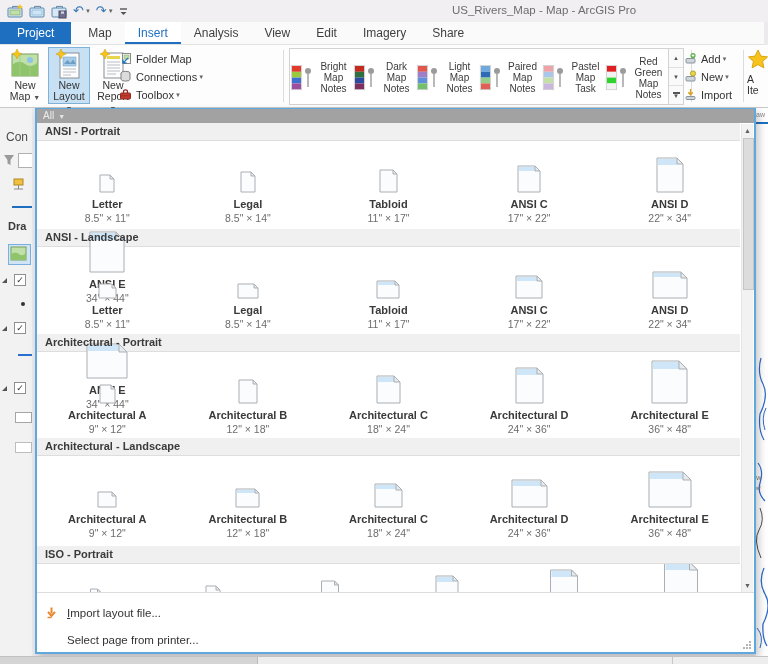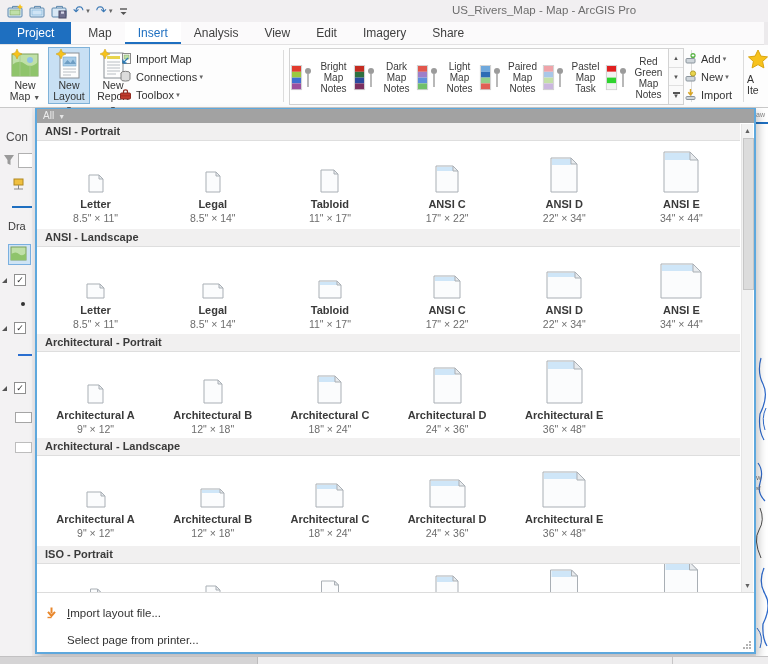--- a/index.html
+++ b/index.html
@@ -212,7 +212,7 @@
               <path d="M9 6 L4 11 M4 11 h3.5 M4 11 v-3.5" stroke="#2a7ab5" stroke-width="1.3" fill="none"></path>
             </svg>
           </span>
-          <span>Import Map</span>
+          <span>Folder Map</span>
         </div>
         <div class="small-btn">
           <span class="sicon">

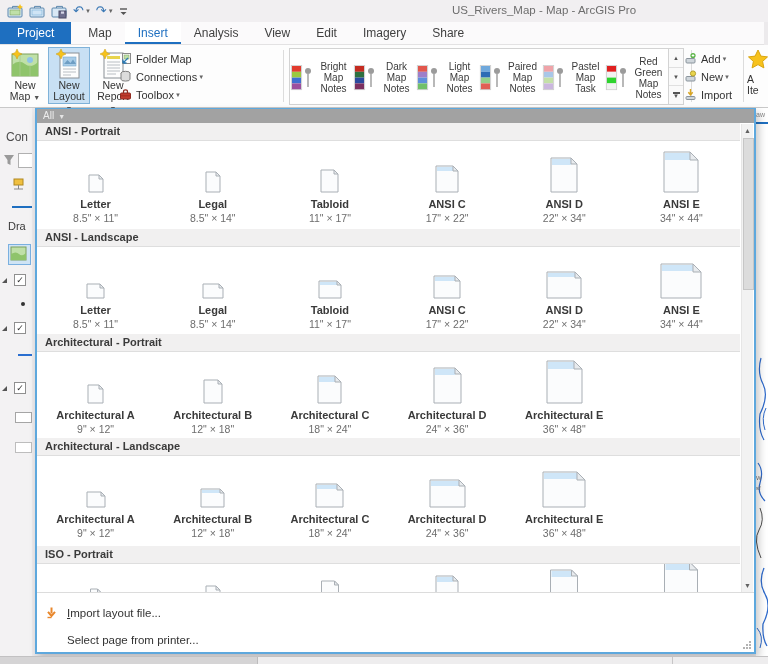--- a/index.html
+++ b/index.html
@@ -79,7 +79,7 @@
   #scrollarea{height:469px;overflow:hidden;padding-right:14px;position:relative;}
   .sec-h{height:17px;background:#f1f0f0;border-bottom:1px solid #dedede;font-weight:bold;
          font-size:11px;color:#3b3b3b;line-height:17px;padding-left:8px;box-sizing:content-box;}
-  .size-row{display:grid;grid-template-columns:repeat(6,1fr);box-sizing:border-box;padding-top:4px;}
+  .size-row{display:grid;grid-template-columns:repeat(5,1fr);box-sizing:border-box;padding-top:4px;}
   .size-cell{display:flex;flex-direction:column;align-items:center;}
   .size-cell .iconwrap{height:48px;display:flex;align-items:flex-end;justify-content:center;margin-bottom:5px;}
   .size-name{font-size:11px;font-weight:bold;color:#3a3a3a;line-height:13px;white-space:nowrap;}

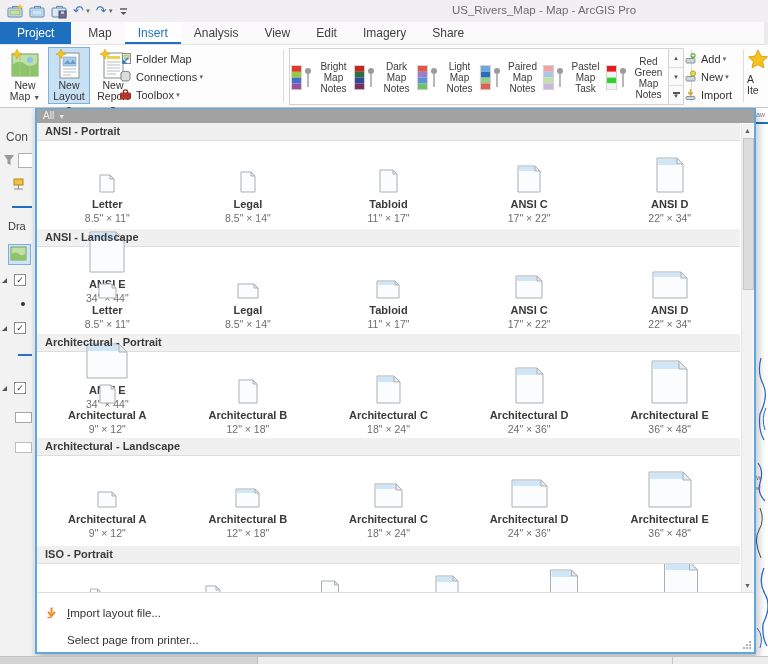--- a/index.html
+++ b/index.html
@@ -385,7 +385,7 @@
       <path d="M6.5 7 v4 M2 11 h9" stroke="#8a8a8a" fill="none"></path>
     </svg>
     <div class="abs" style="left:12px;top:98px;width:23px;height:2px;background:#1e6fc0;"></div>
-    <span class="cp-text" style="left:8px;top:112px;font-size:11px;font-weight:normal;color:#3a3a3a;">Dra</span>
+    <span class="cp-text" style="left:8px;top:112px;font-size:11px;font-weight:bold;color:#3a3a3a;">Dra</span>
     <div class="abs" style="left:8px;top:136px;width:21px;height:19px;background:#cfe4f5;border:1px solid #7ab0e0;">
       <svg width="19" height="17">
           <rect x="2" y="2" width="15" height="13" fill="#bfe0a8" stroke="#7ca05e"></rect>

